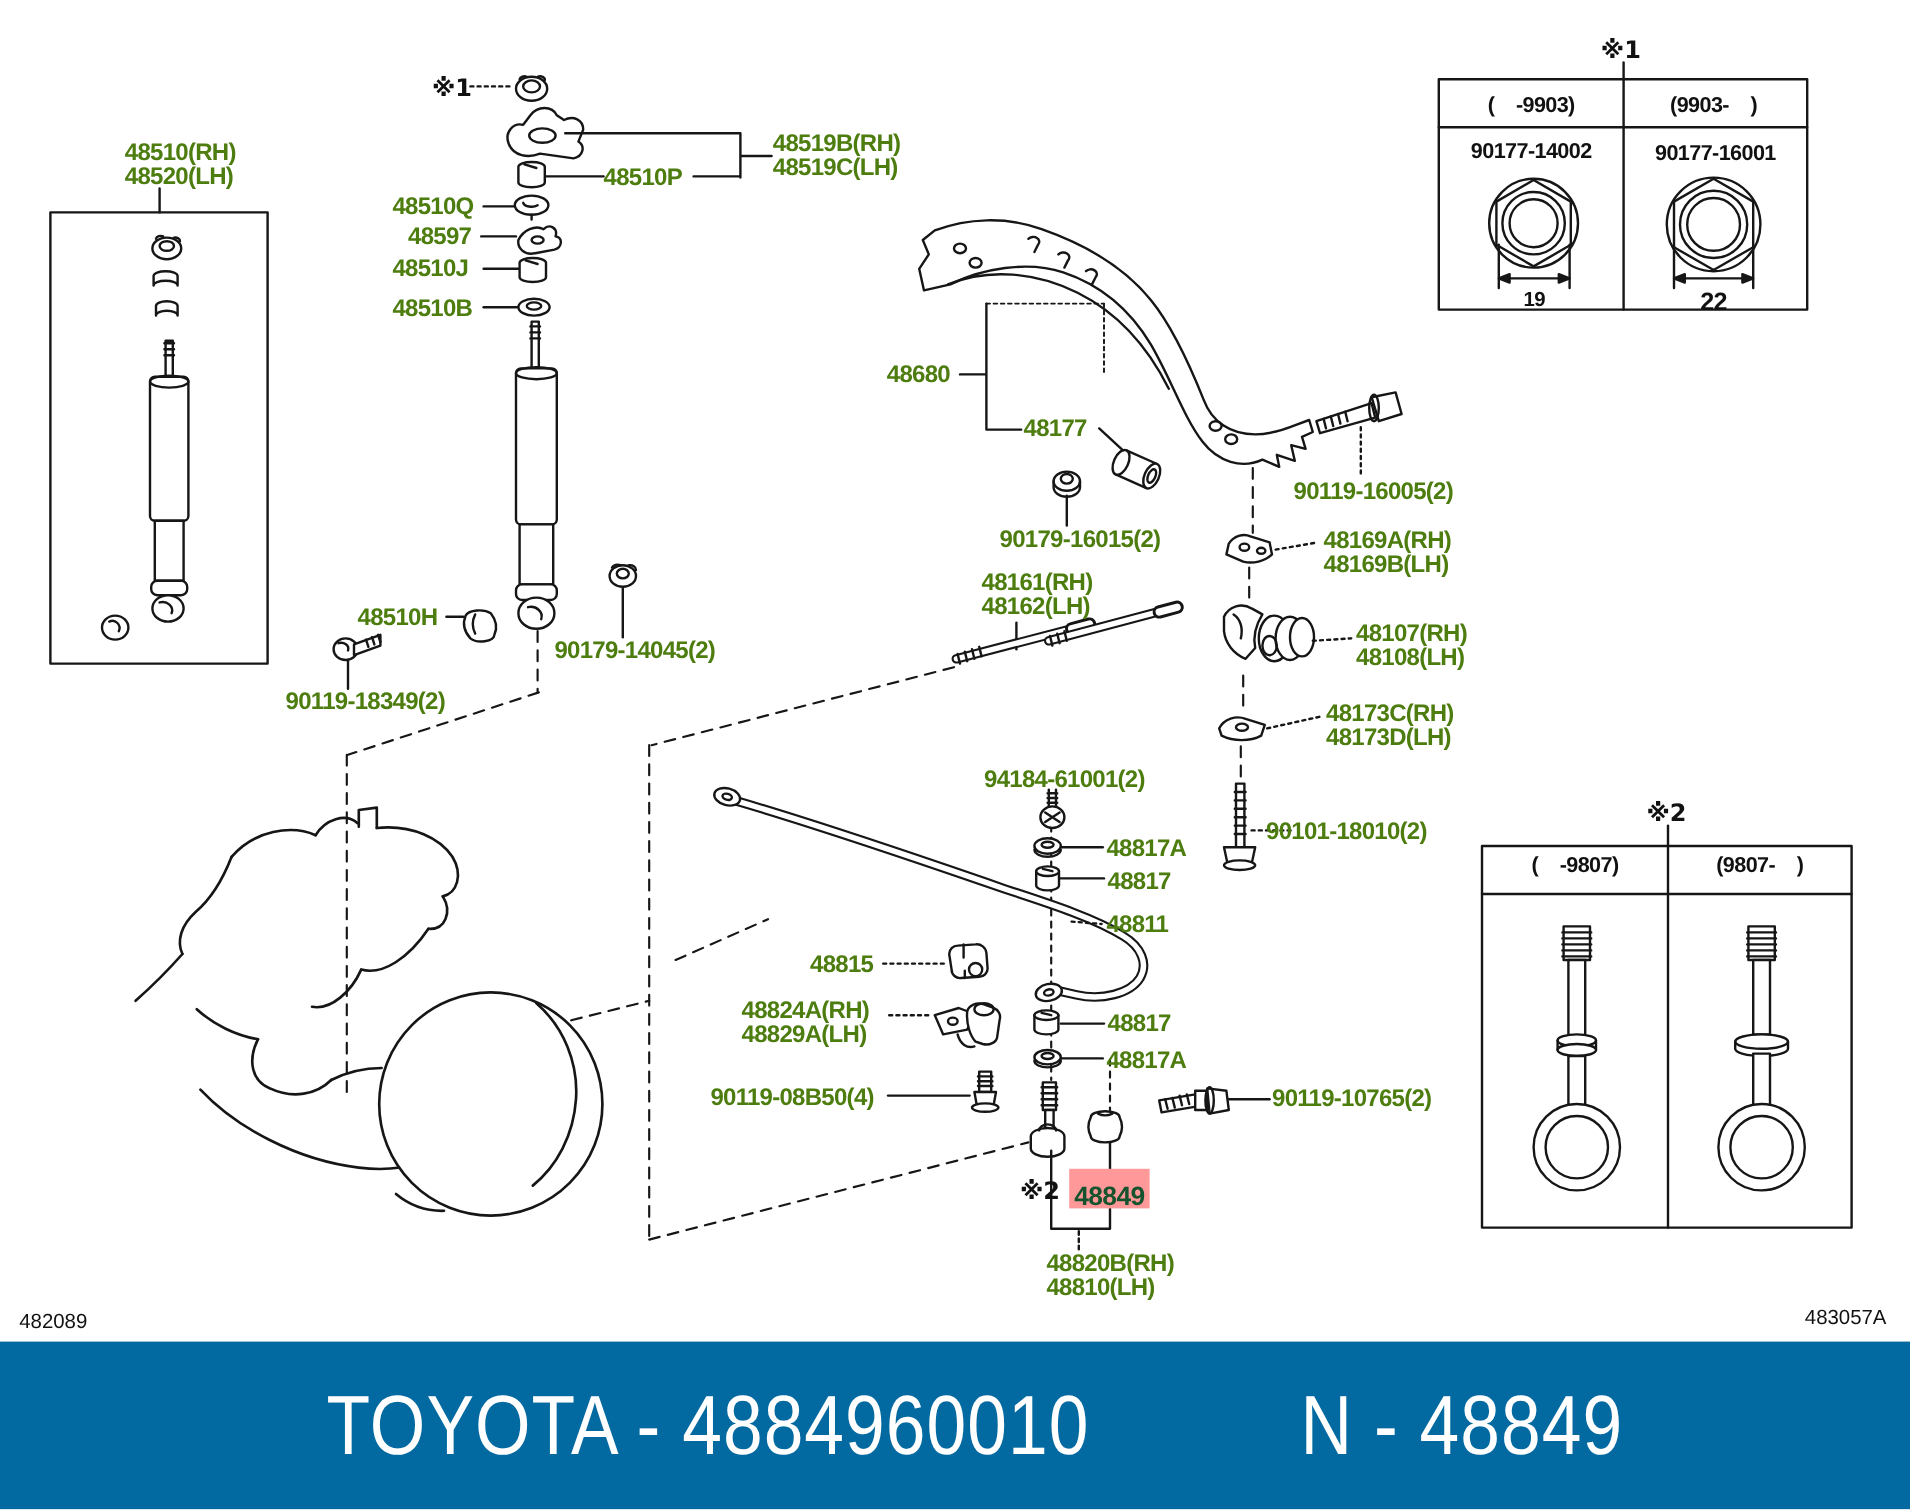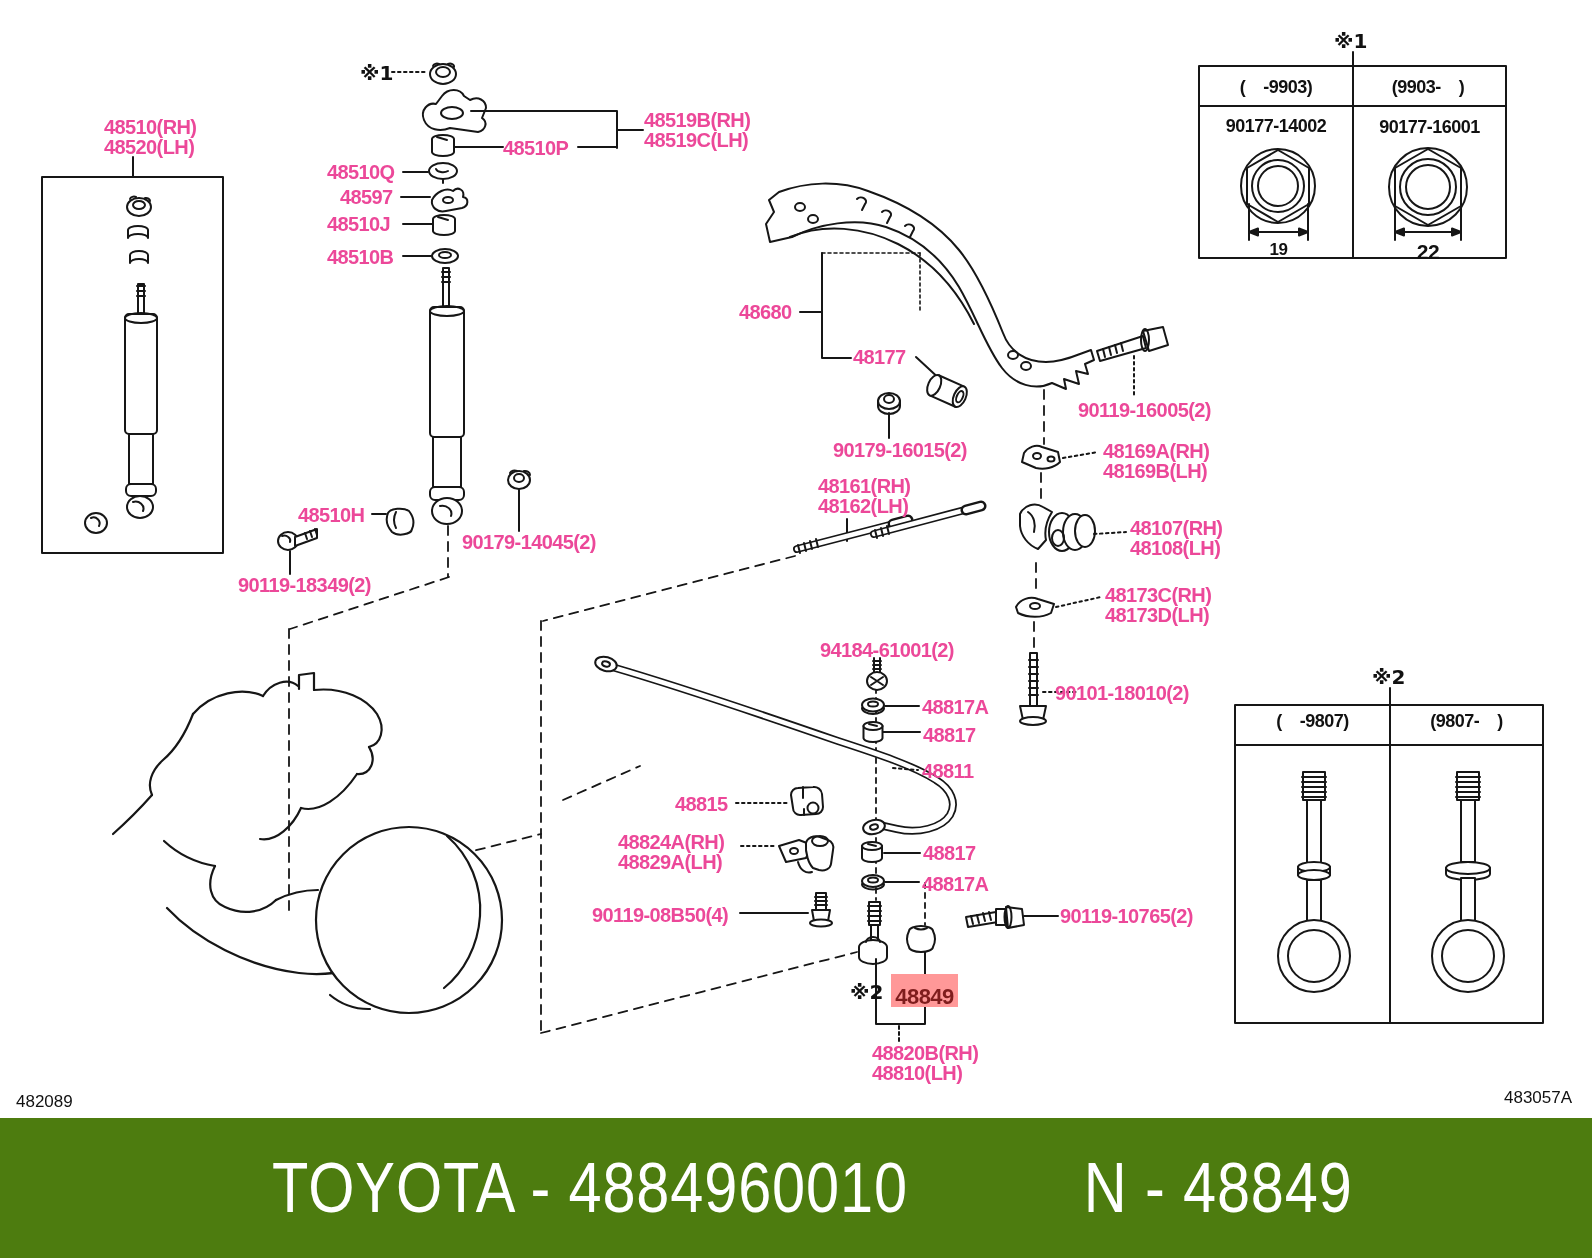--- a/index.html
+++ b/index.html
@@ -7,7 +7,7 @@
         font-family:"Liberation Sans","DejaVu Sans",sans-serif;}
   #art{position:absolute;left:0;top:0;}
   .lbl{position:absolute;font-weight:bold;font-size:20px;line-height:20px;letter-spacing:-0.6px;
-       color:#ec4899;white-space:nowrap;}
+       color:#4d7c0f;white-space:nowrap;}
   .lbl span{display:block;}
   .ref{position:absolute;font-weight:bold;font-size:20px;color:#111;white-space:nowrap;
        font-family:"DejaVu Sans","Liberation Sans",sans-serif;}

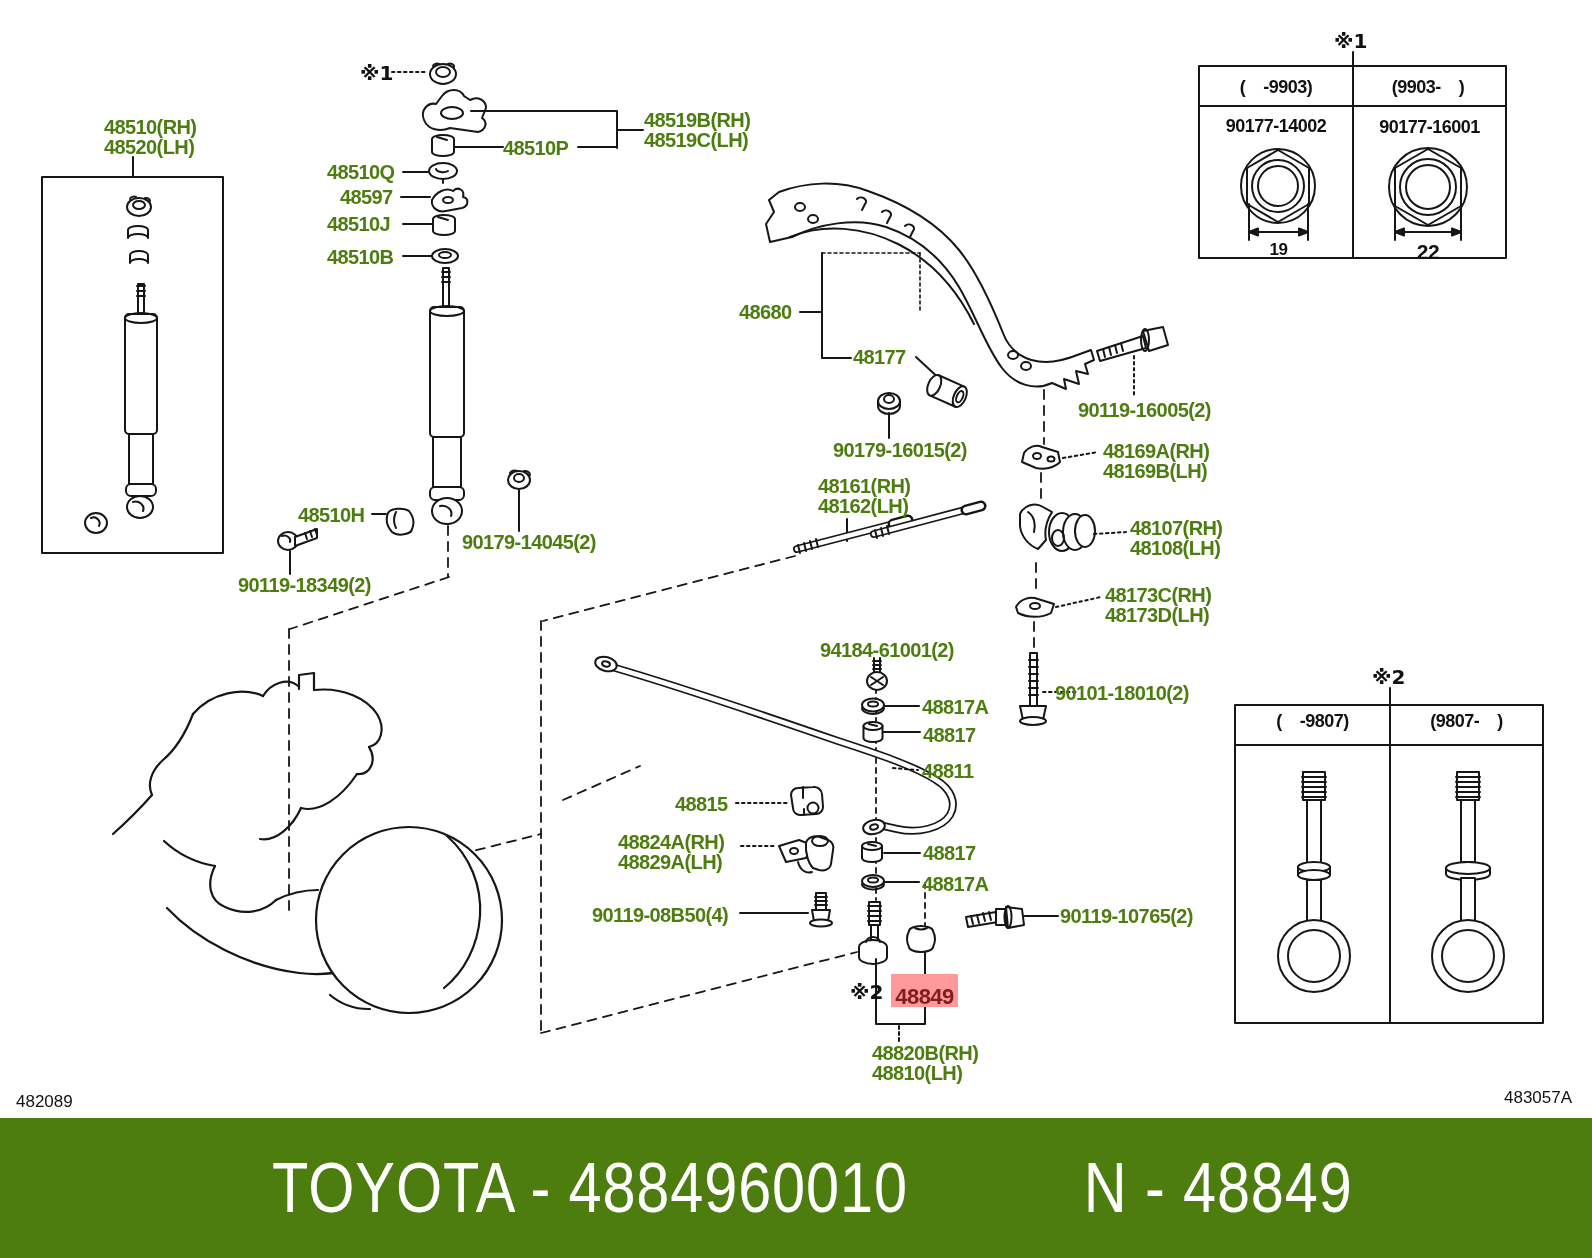--- a/index.html
+++ b/index.html
@@ -16,7 +16,7 @@
            white-space:pre;letter-spacing:-0.5px;}
   .hl{position:absolute;left:891px;top:974px;width:67px;height:33px;background:#ff9898;
       display:flex;align-items:center;justify-content:center;}
-  .hl span{font-weight:bold;font-size:22px;letter-spacing:-0.5px;color:#7f1d1d;margin-top:12px;}
+  .hl span{font-weight:bold;font-size:22px;letter-spacing:-0.5px;color:#14532d;margin-top:12px;}
   #footer{position:absolute;left:0;top:1118px;width:1592px;height:140px;background:#4d7c0f;
           display:flex;align-items:center;justify-content:center;gap:96px;}
   #footer span{color:#ffffff;font-size:70px;font-weight:400;letter-spacing:1px;

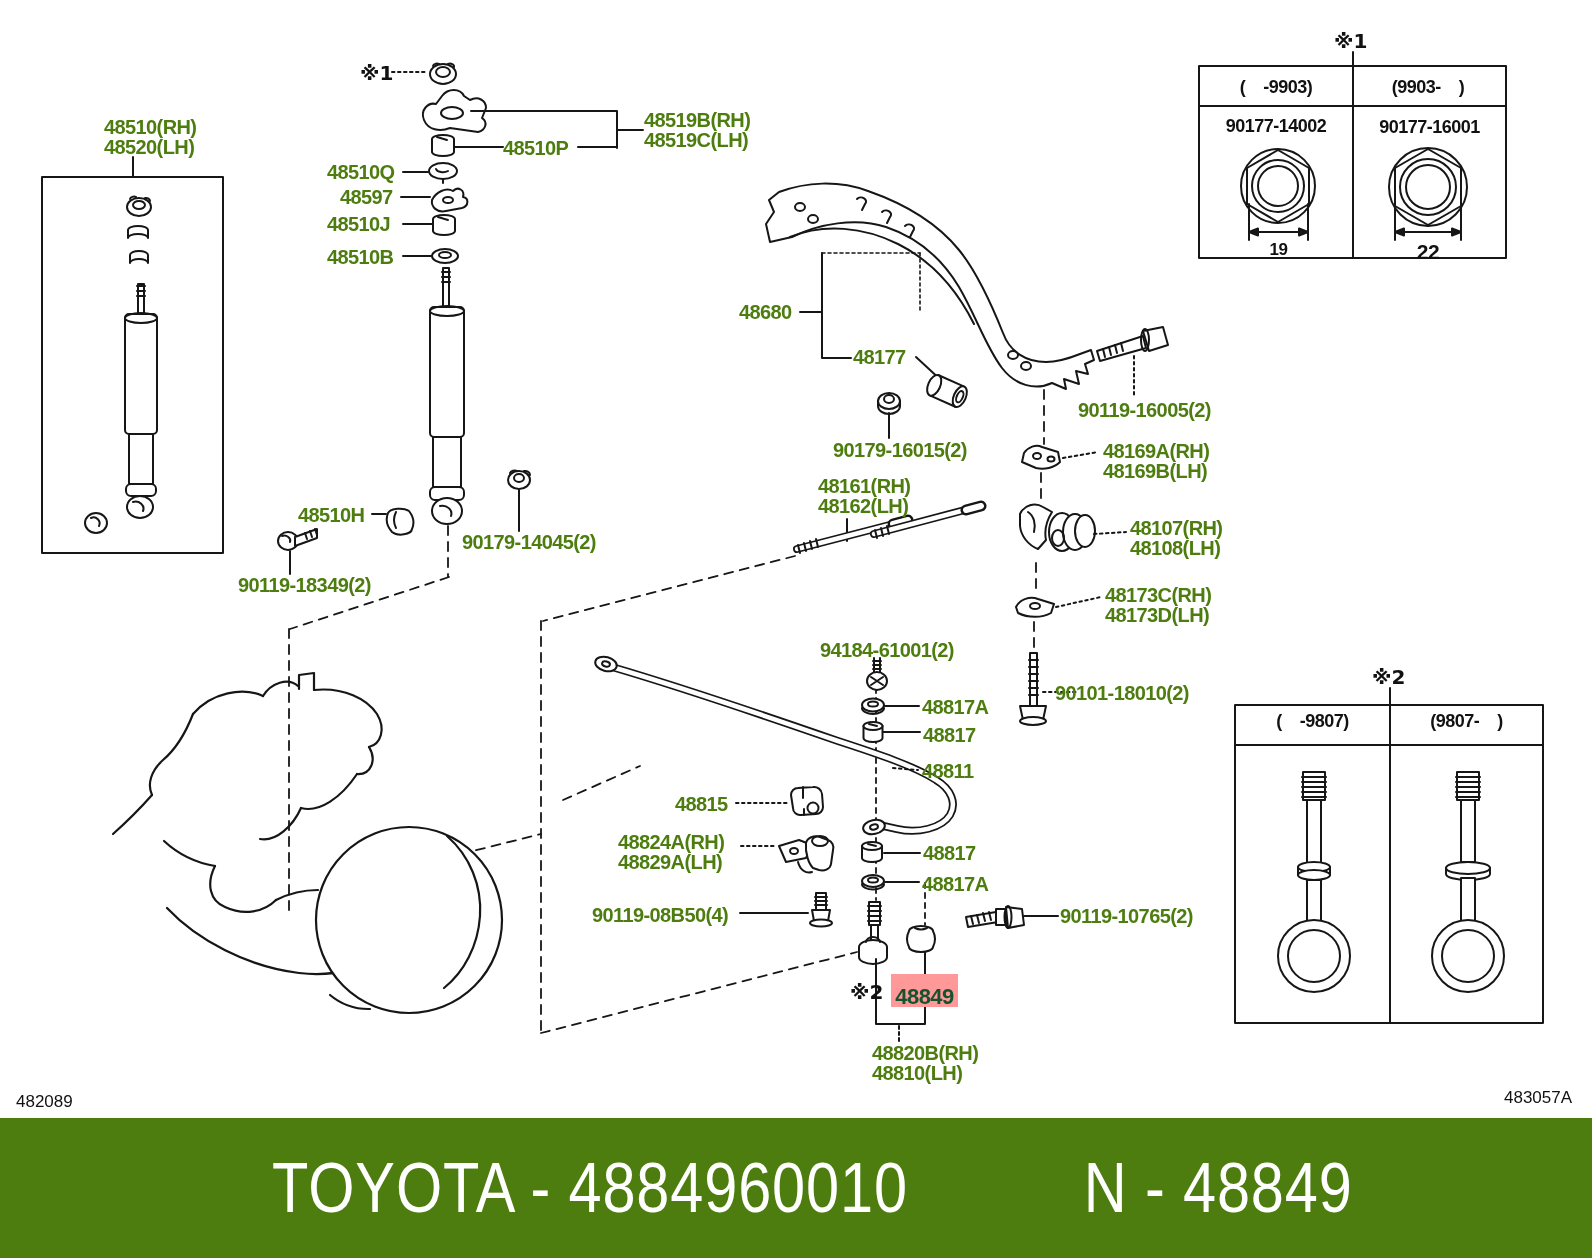--- a/index.html
+++ b/index.html
@@ -17,7 +17,7 @@
   .hl{position:absolute;left:891px;top:974px;width:67px;height:33px;background:#ff9898;
       display:flex;align-items:center;justify-content:center;}
   .hl span{font-weight:bold;font-size:22px;letter-spacing:-0.5px;color:#14532d;margin-top:12px;}
-  #footer{position:absolute;left:0;top:1118px;width:1592px;height:140px;background:#4d7c0f;
+  #footer{position:absolute;left:0;top:1118px;width:1592px;height:140px;background:#0369a1;
           display:flex;align-items:center;justify-content:center;gap:96px;}
   #footer span{color:#ffffff;font-size:70px;font-weight:400;letter-spacing:1px;
                transform:scaleX(0.85);white-space:nowrap;}

